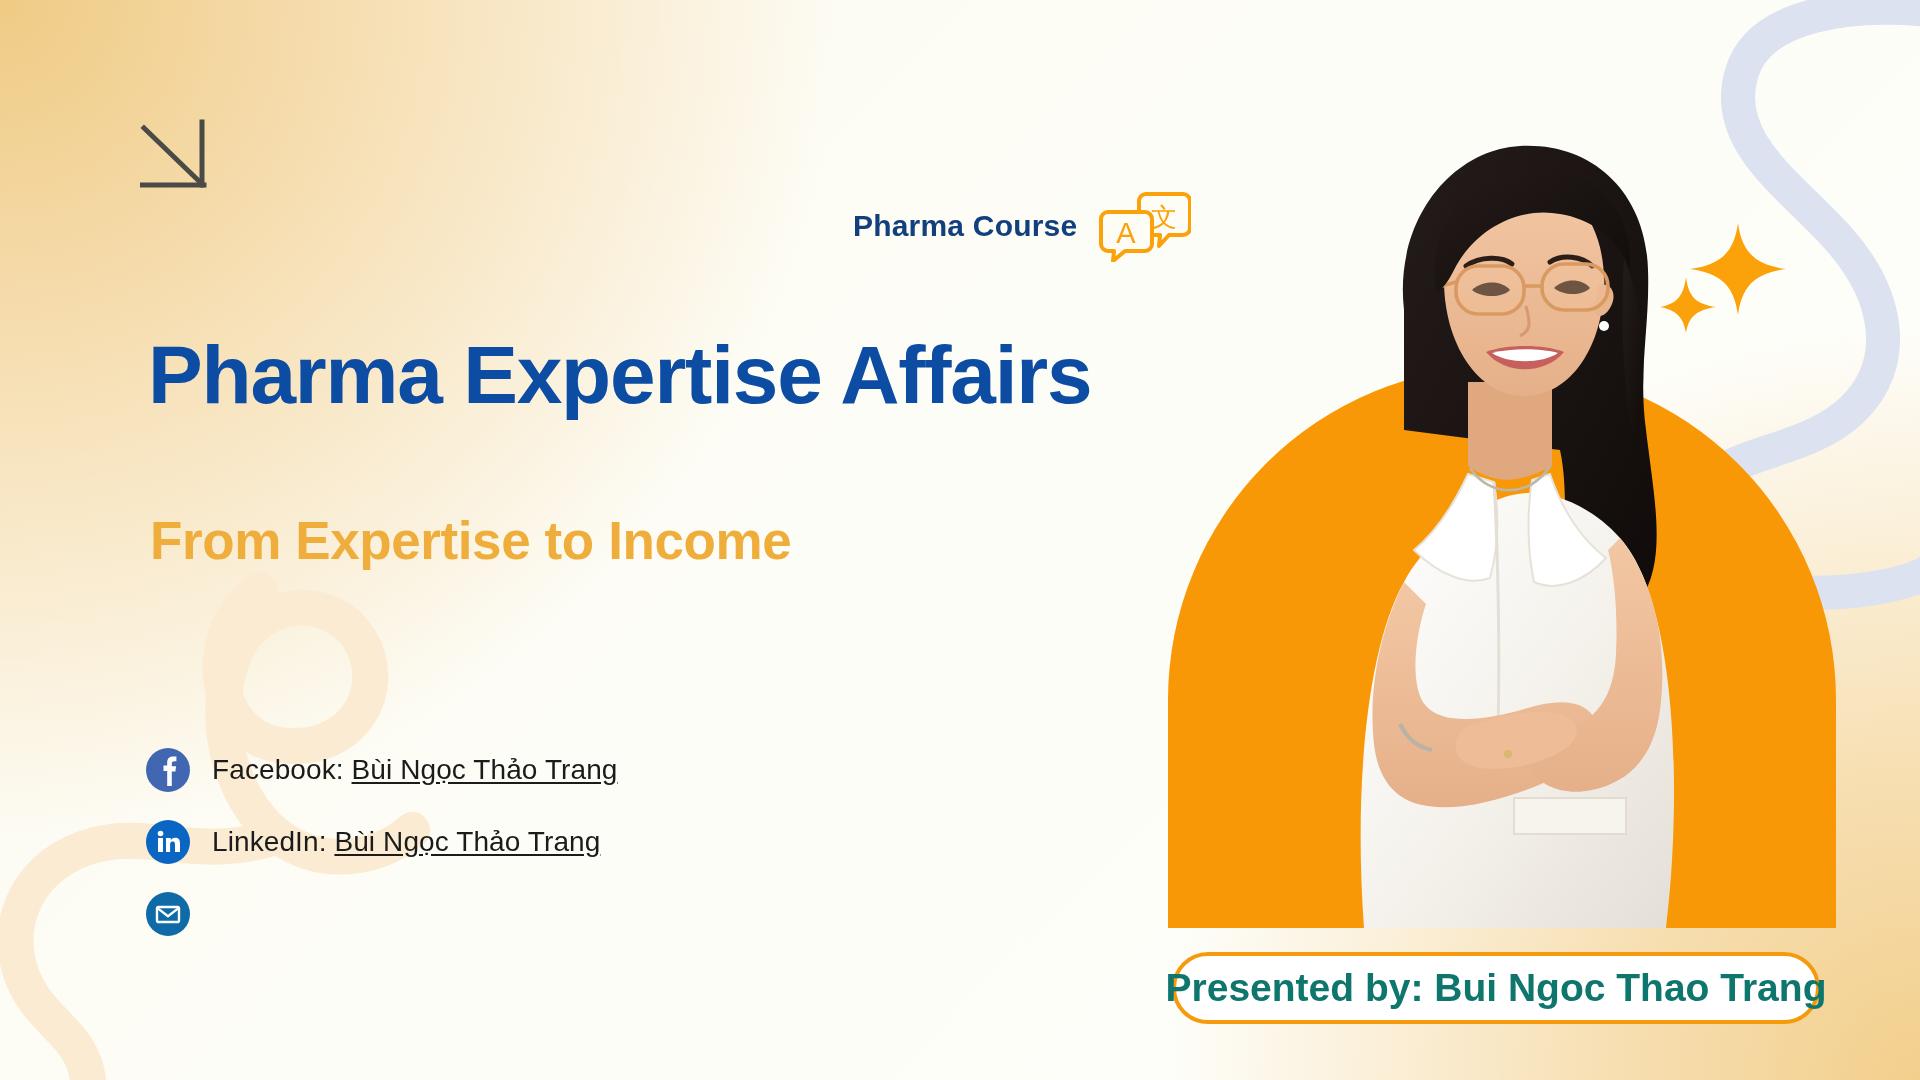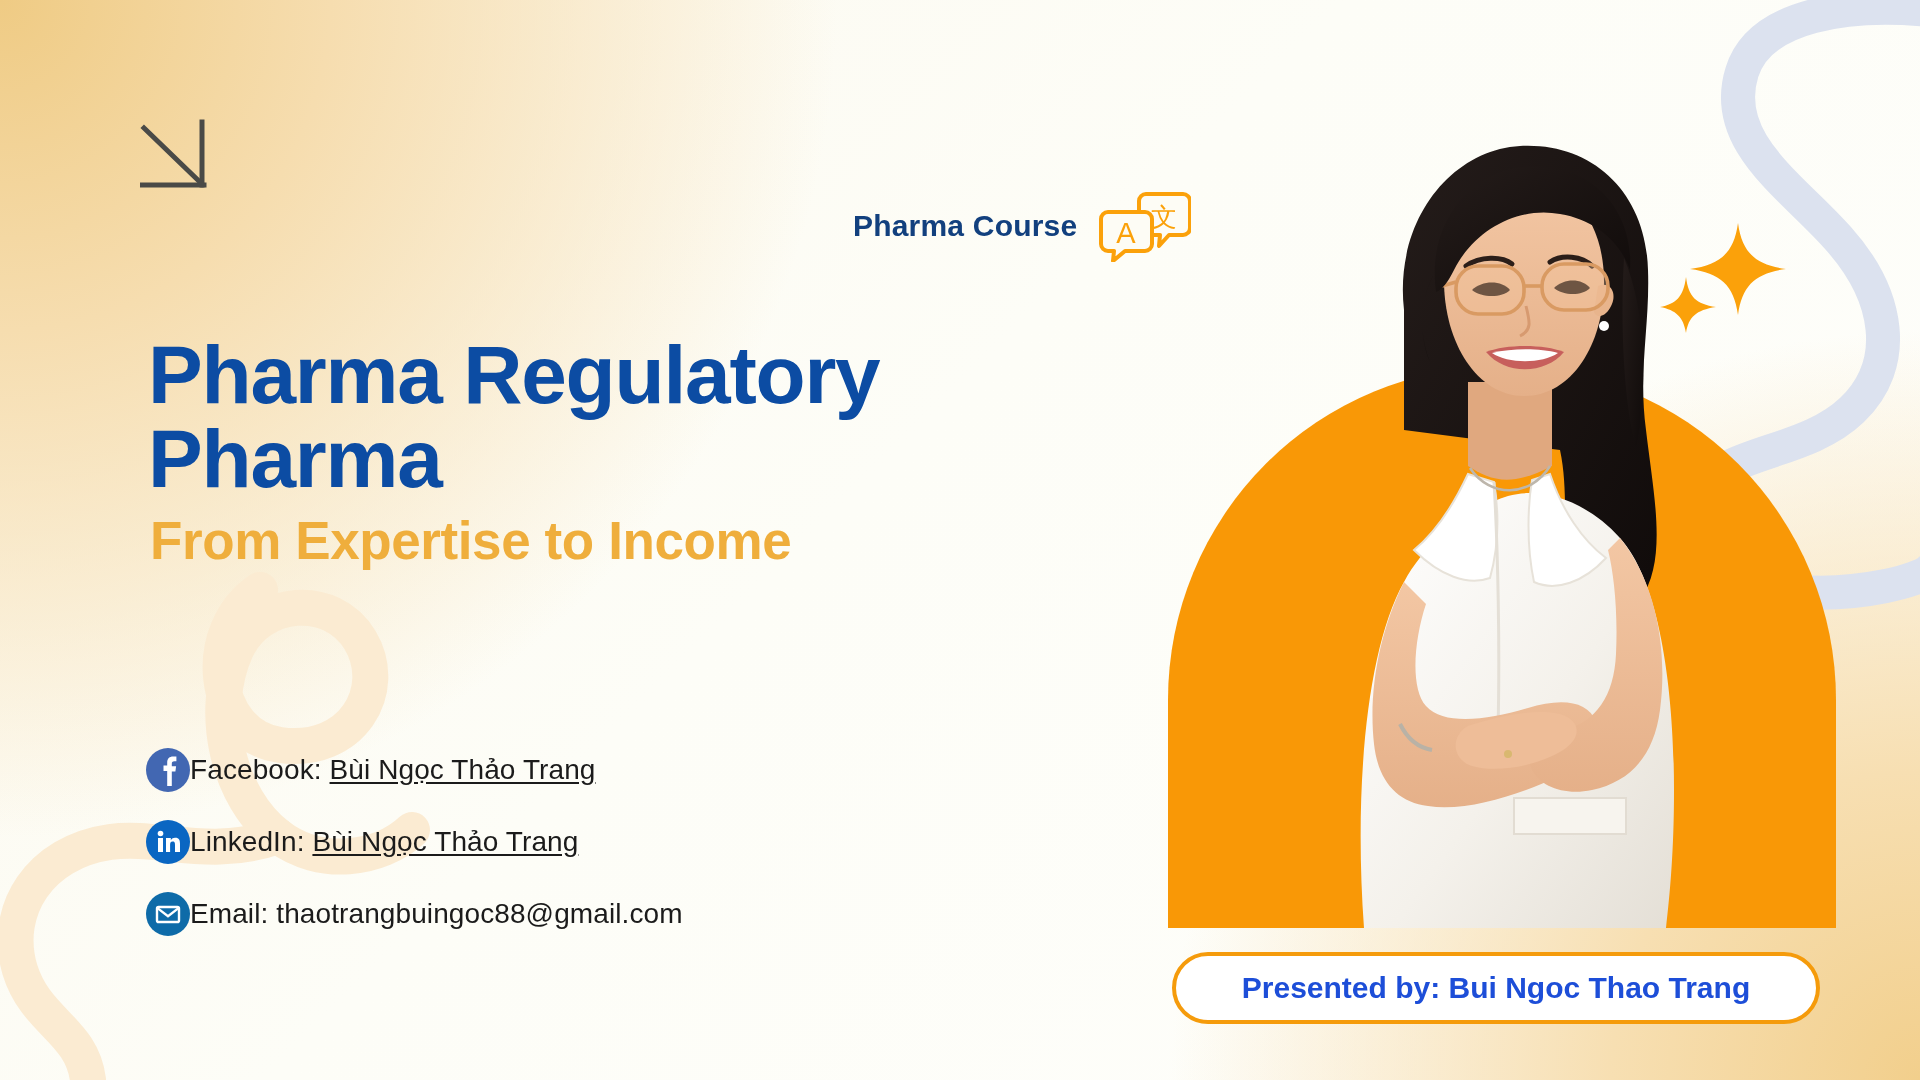--- a/index.html
+++ b/index.html
@@ -112,7 +112,7 @@
   </div>
 
   <h1 class="headline">
-    <span>Pharma Regulatory Pharma</span><br>
+    <span>Pharma Expertise Affairs</span><br>
   </h1>
 
   <div class="subheadline">From Expertise to Income</div>

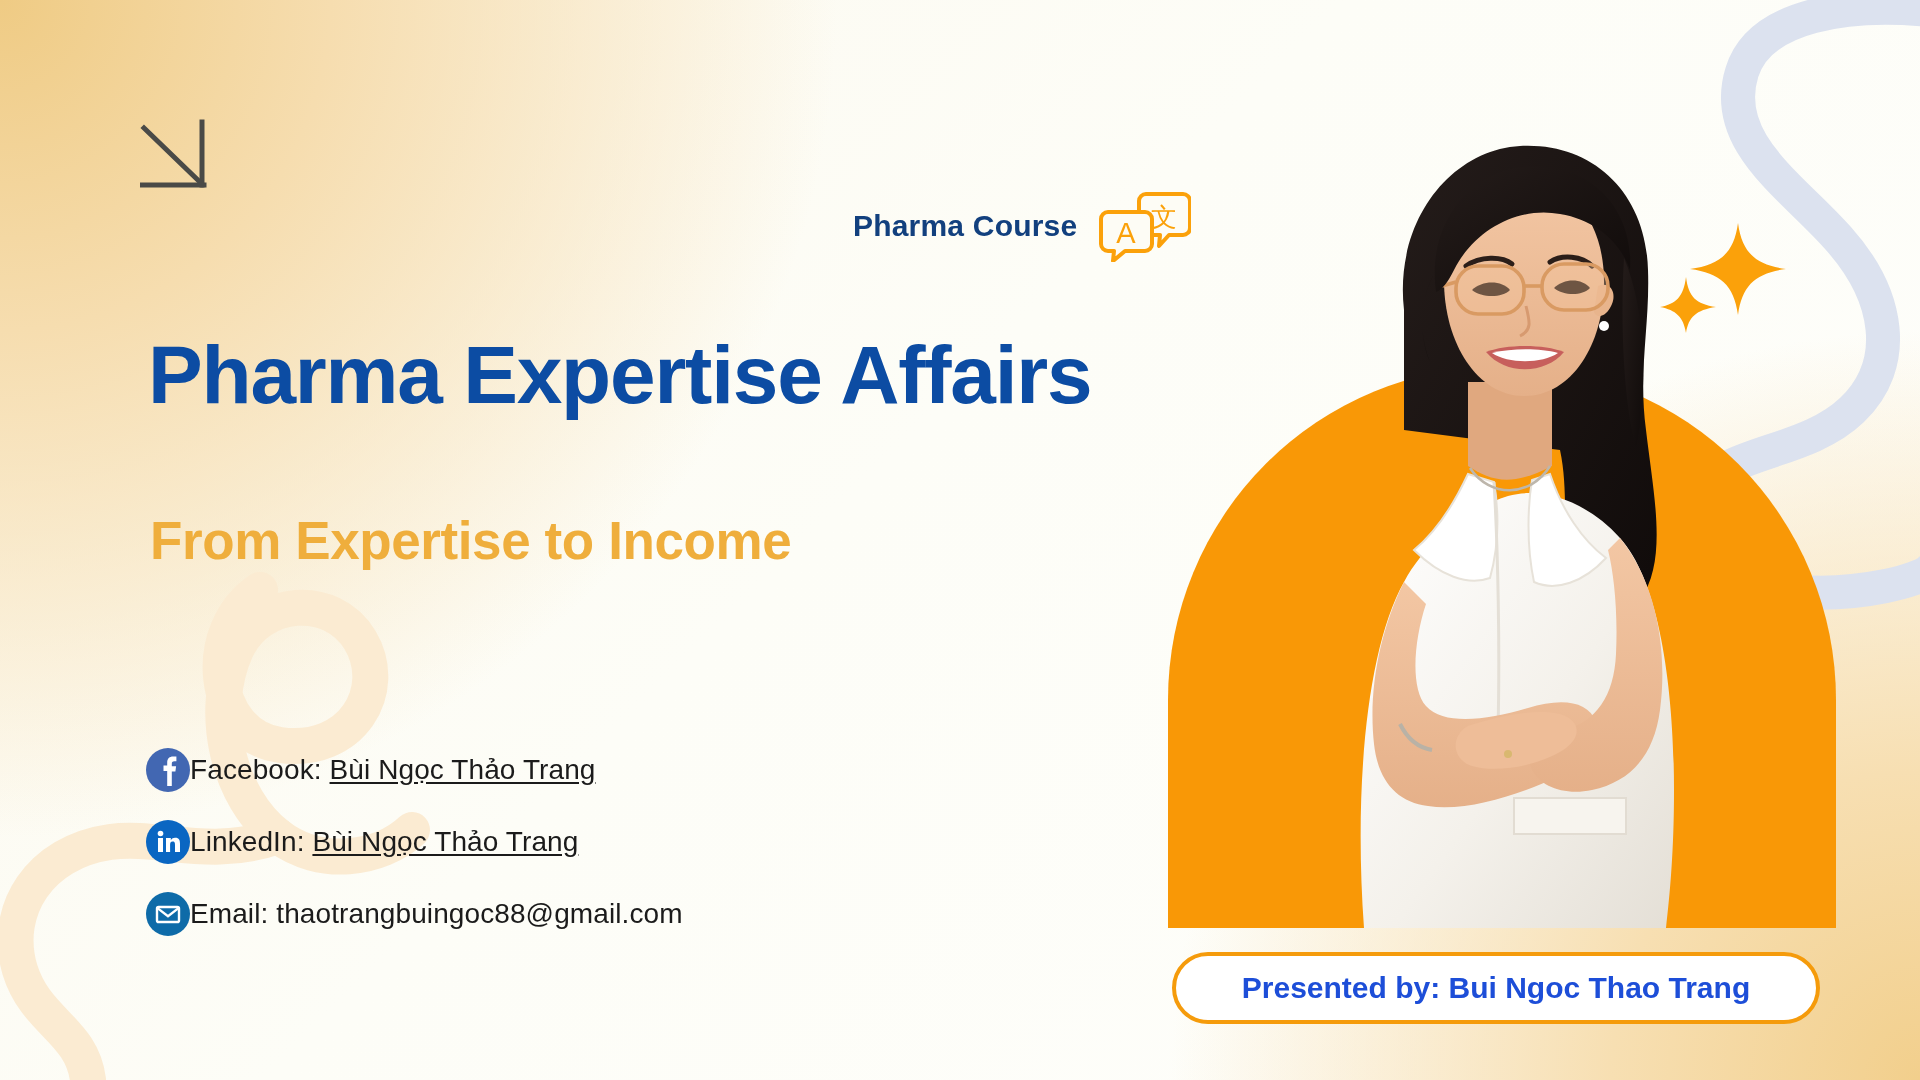--- a/index.html
+++ b/index.html
@@ -48,7 +48,7 @@
 
   
   .contacts{position:absolute;left:146px;top:748px;display:flex;flex-direction:column;gap:28px;}
-  .contact-row{display:flex;align-items:center;}
+  .contact-row{display:flex;align-items:center;gap:22px;}
   .badge{width:44px;height:44px;border-radius:50%;display:flex;align-items:center;justify-content:center;flex:0 0 44px;}
   .contact-text{font-size:28px;color:#1B1B1B;white-space:nowrap;letter-spacing:.1px;}
   .contact-text .u{text-decoration:underline;text-underline-offset:3px;}

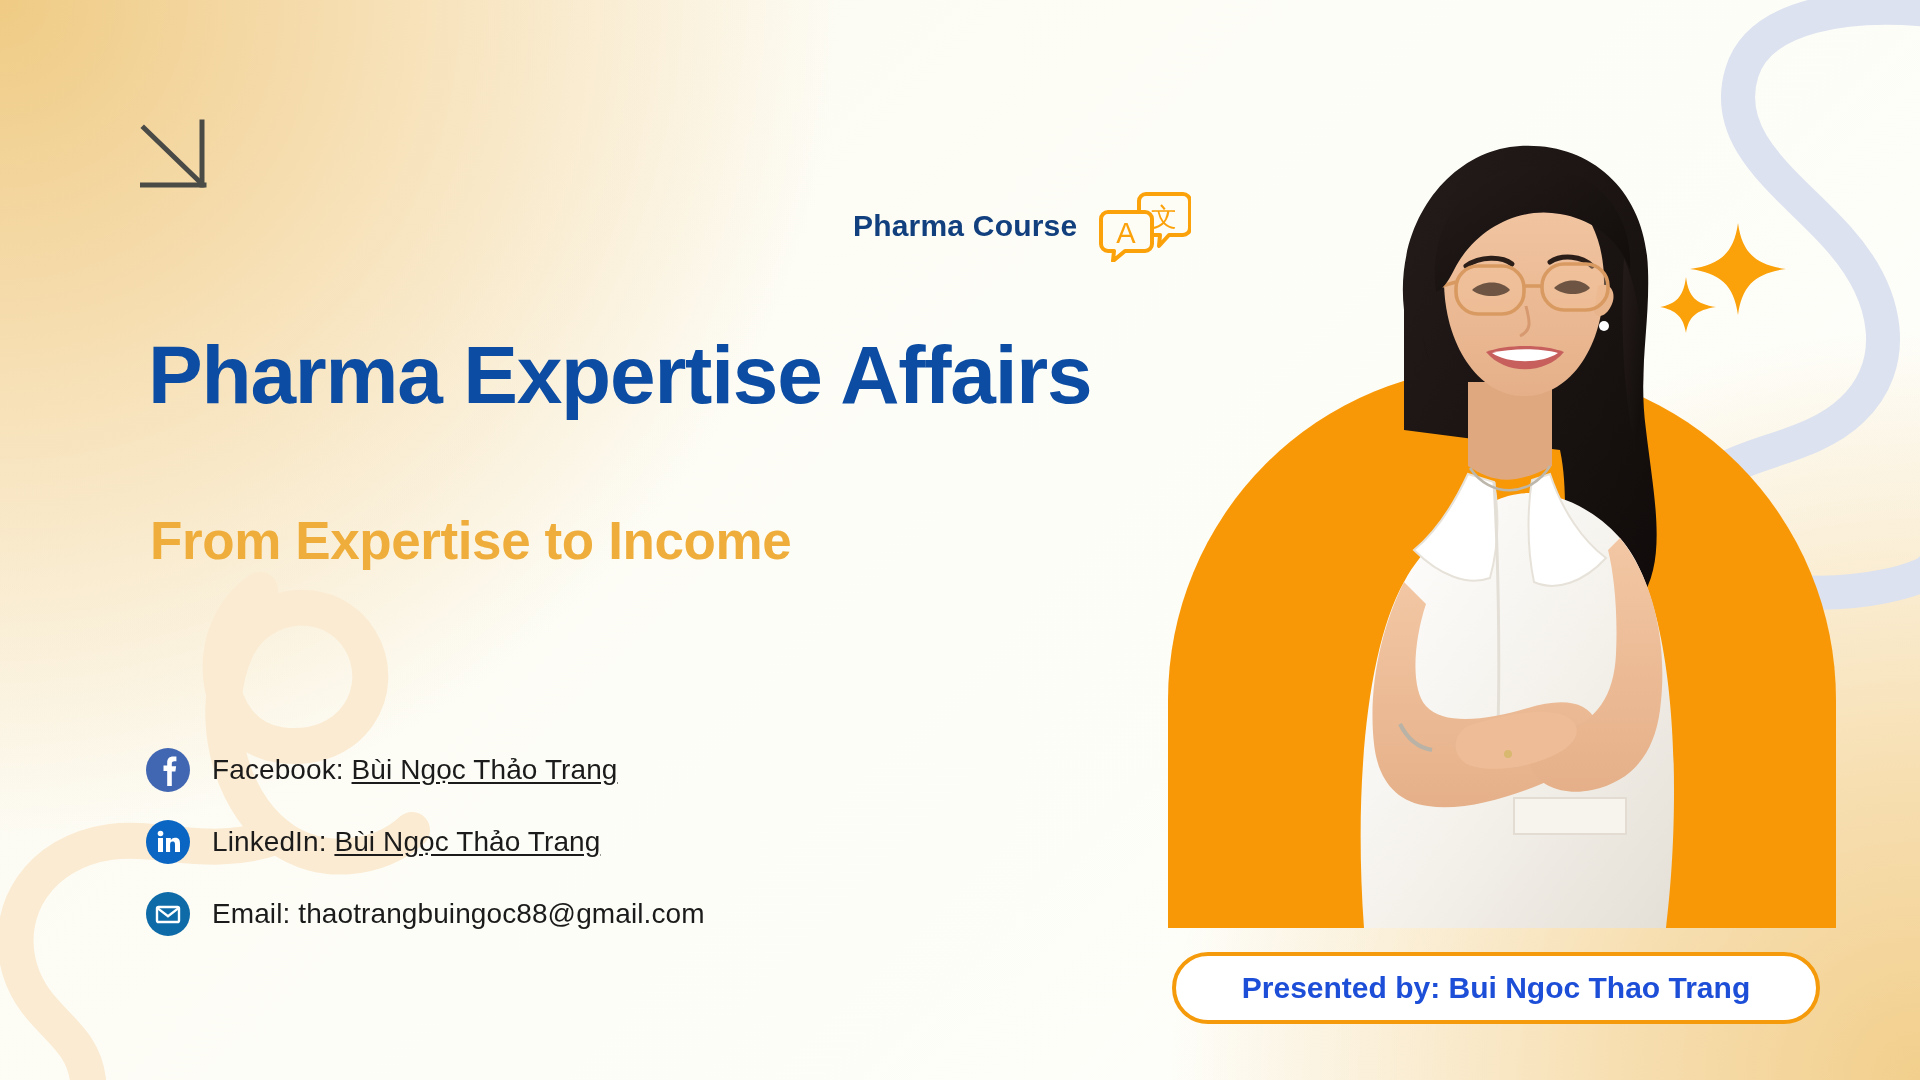--- a/index.html
+++ b/index.html
@@ -149,9 +149,6 @@
           <rect x="11" y="15" width="22" height="15" rx="1.6" fill="none" stroke="#fff" stroke-width="2.4"></rect>
           <path d="M11.8 16.4 22 24.2l10.2-7.8" fill="none" stroke="#fff" stroke-width="2.4"></path>
         </svg>
-      </span>
-      <span class="contact-text">
-        <span>Email: </span><span>thaotrangbuingoc88@gmail.com</span>
       </span>
     </div>
 

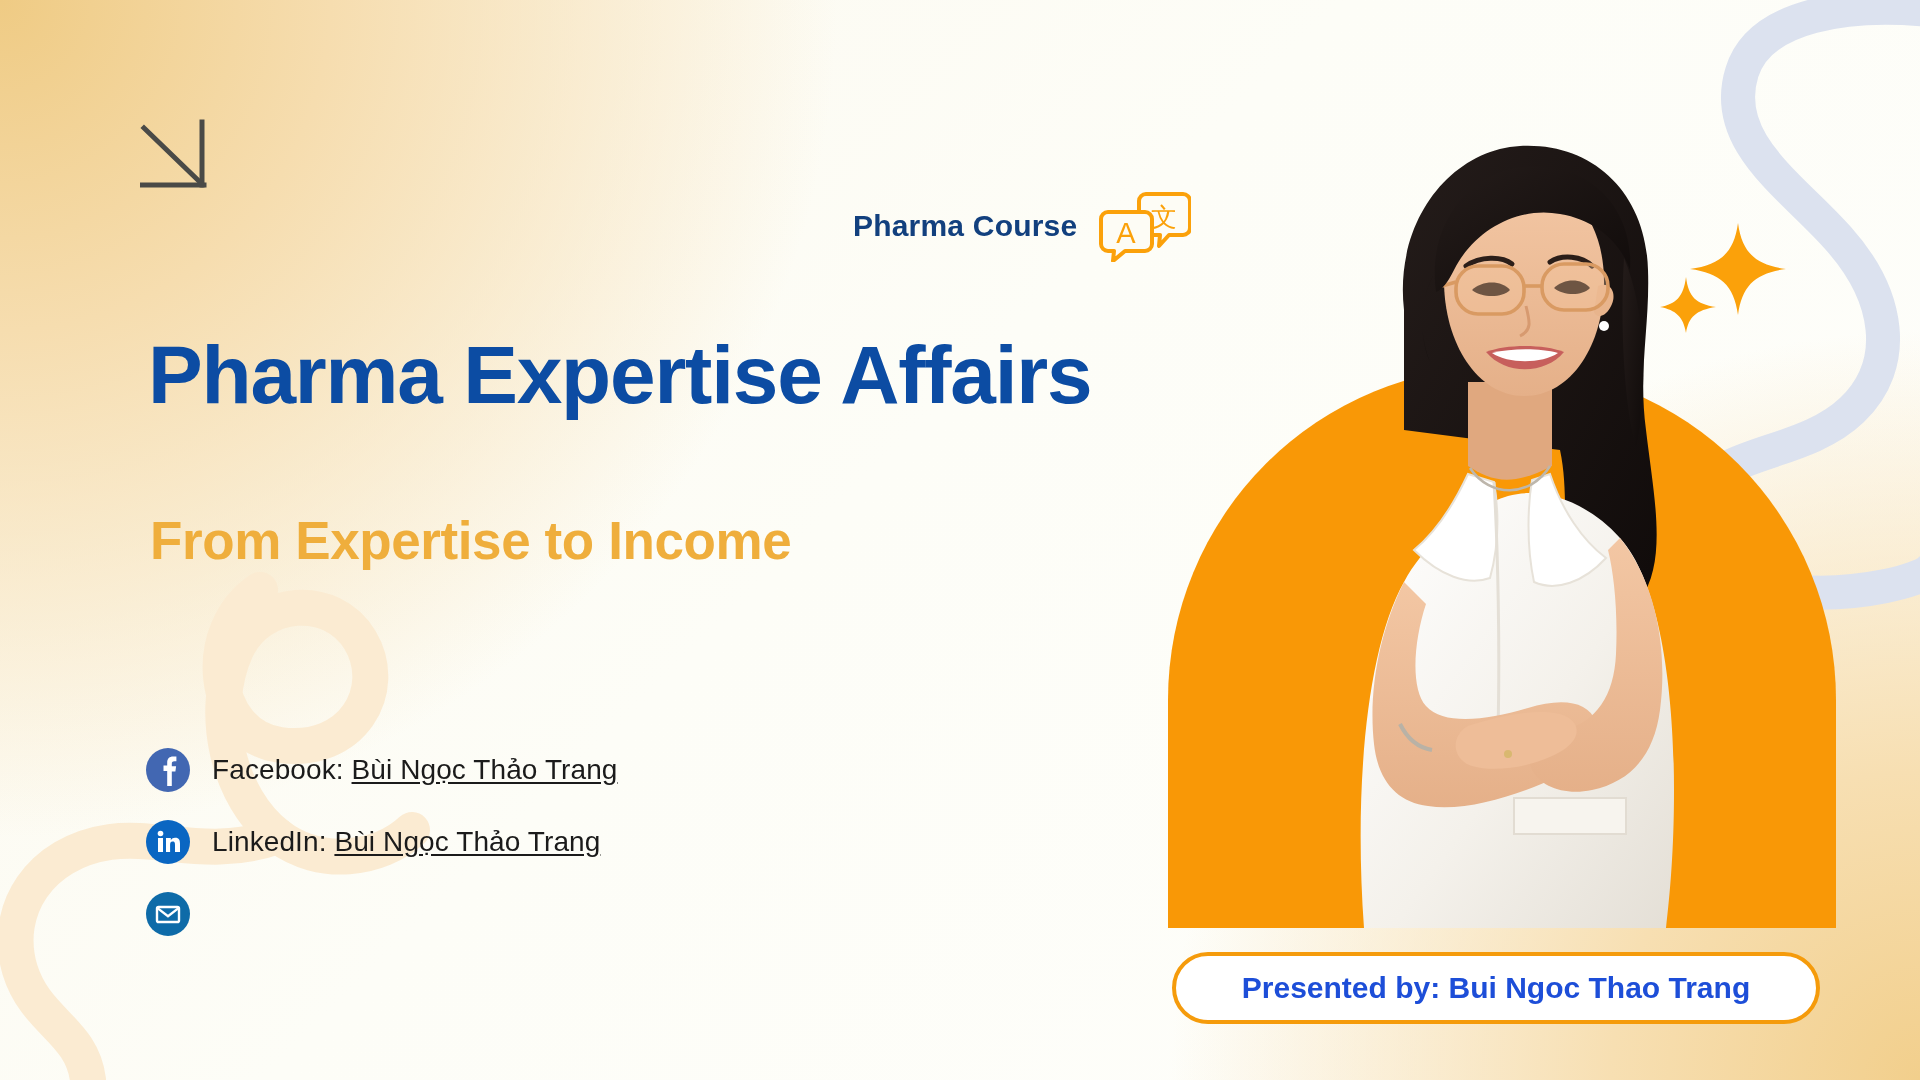--- a/index.html
+++ b/index.html
@@ -66,7 +66,7 @@
     background:#FFFFFF;border:4px solid #F59B0B;border-radius:40px;
     display:flex;align-items:center;justify-content:center;box-sizing:border-box;
   }
-  .presenter-text{font-size:30px;font-weight:bold;color:#1d4ed8;white-space:nowrap;}
+  .presenter-text{font-size:39px;font-weight:bold;color:#0f766e;white-space:nowrap;}
 </style>
 </head>
 <body>

